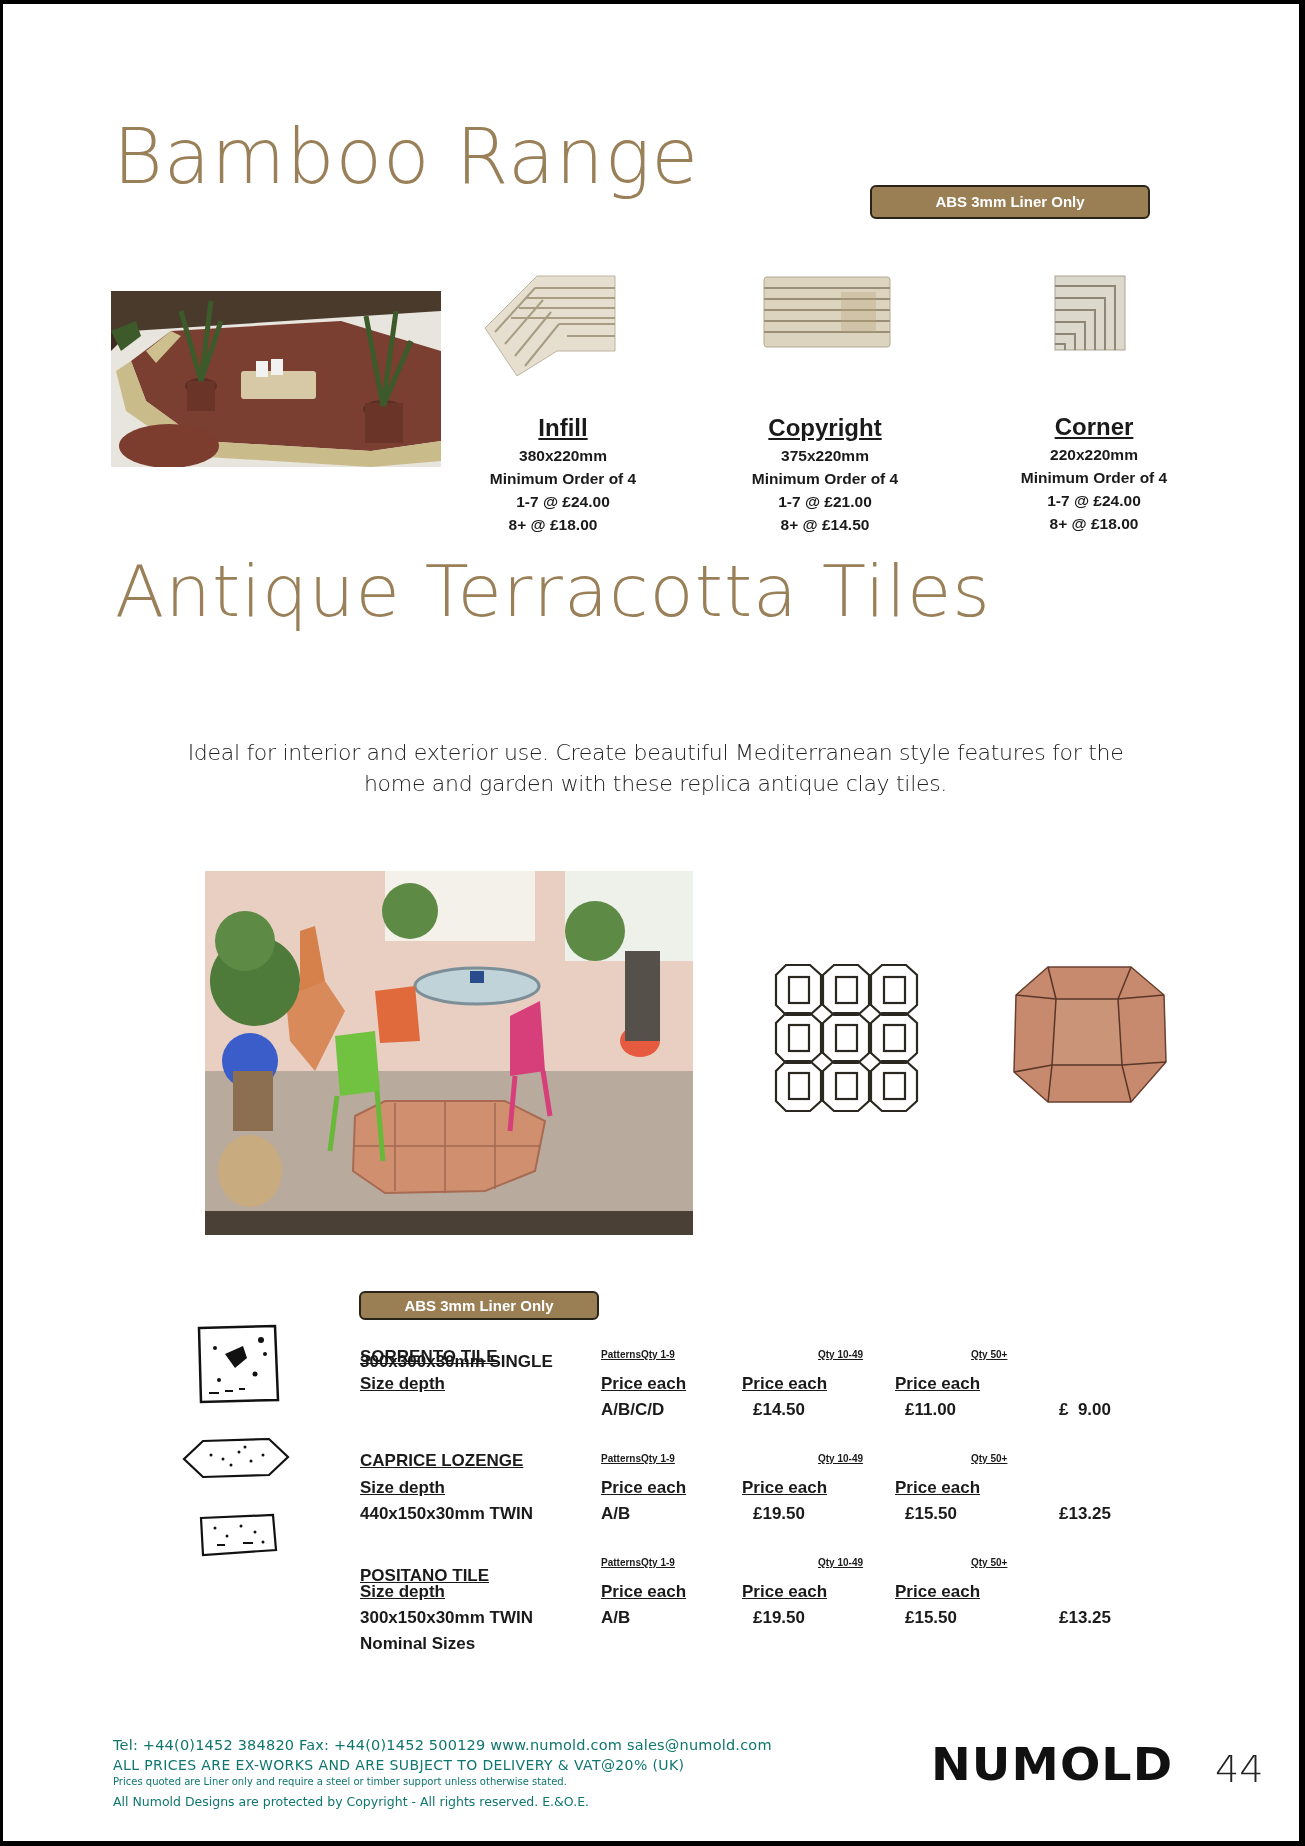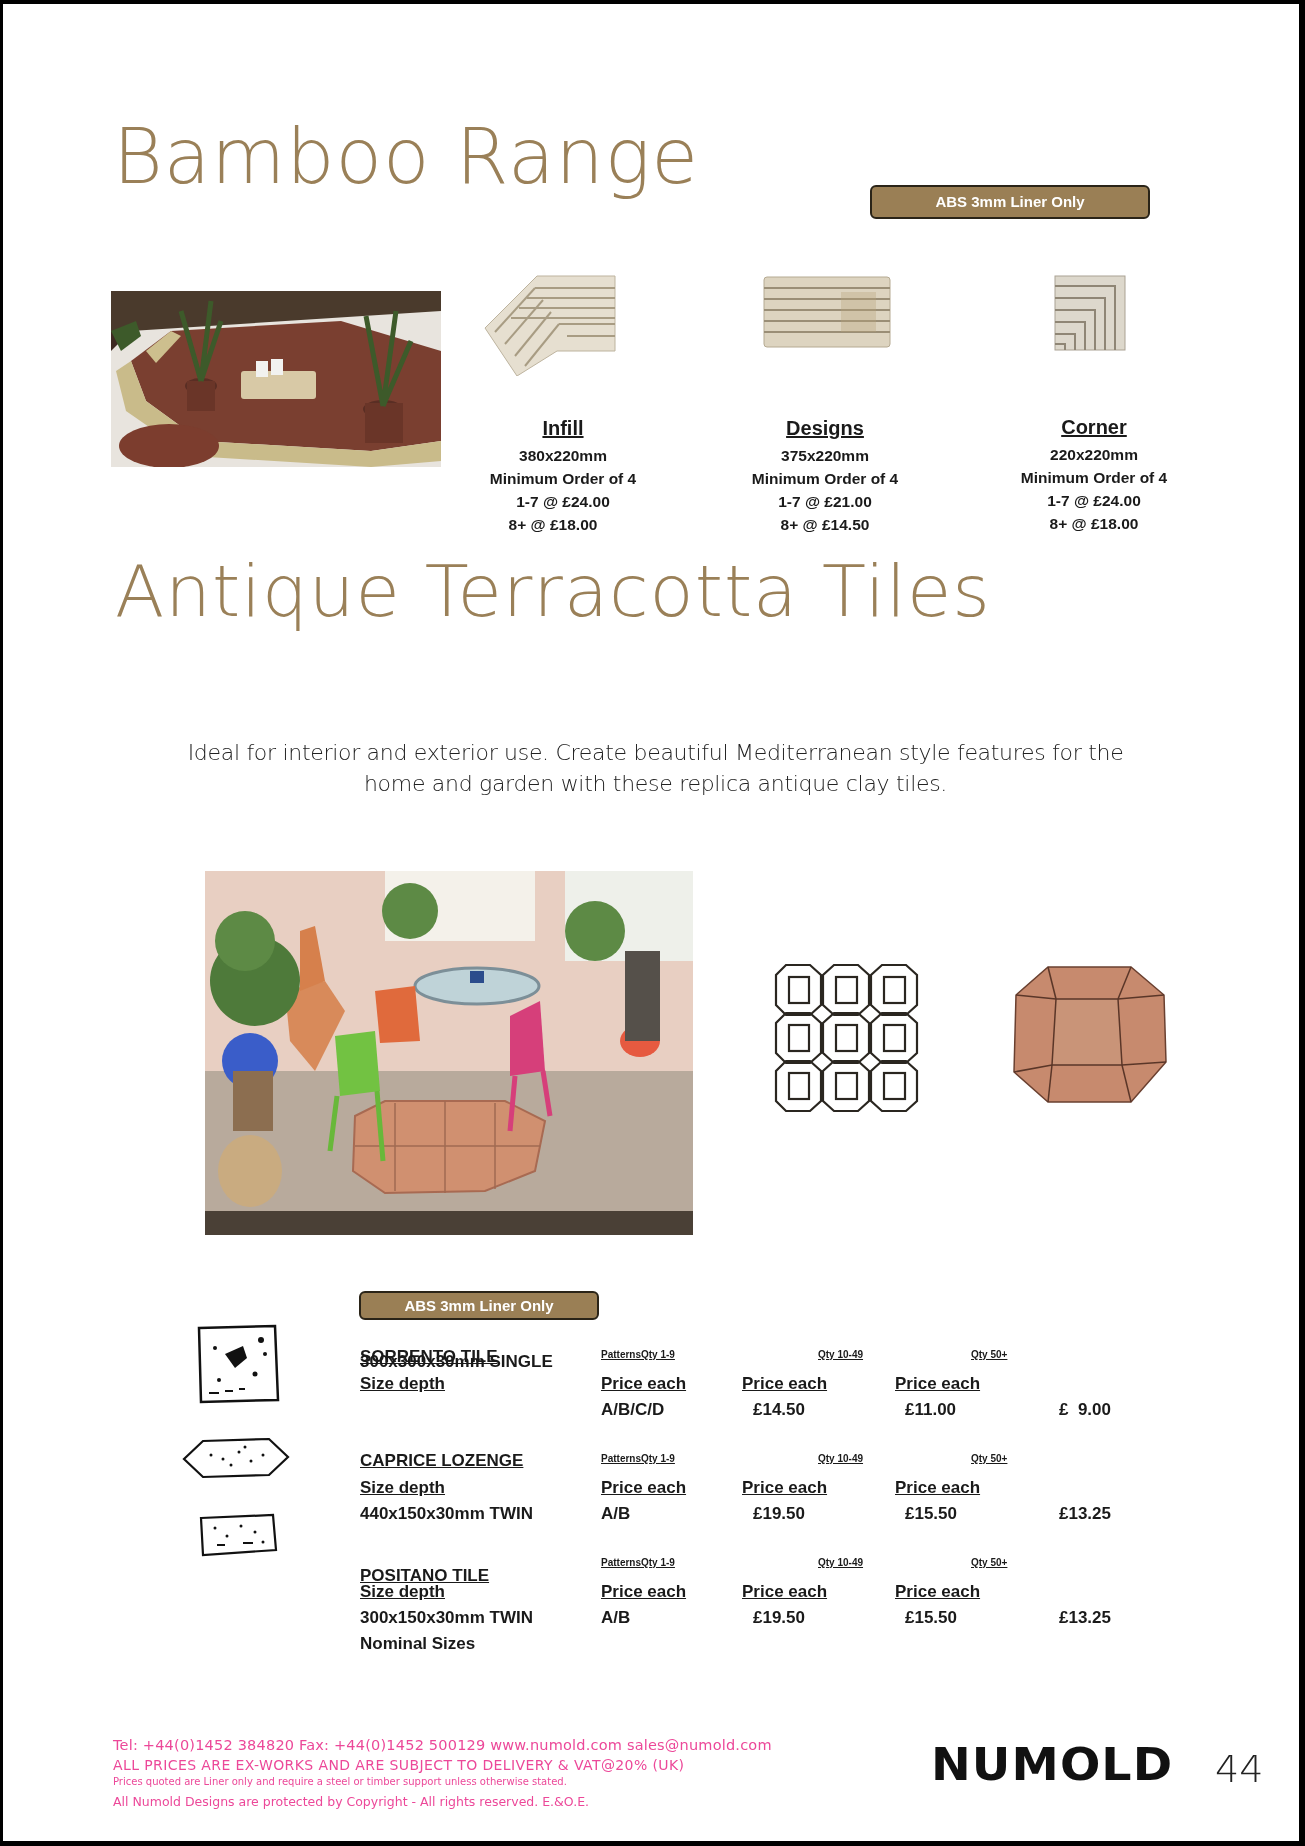--- a/index.html
+++ b/index.html
@@ -21,7 +21,7 @@
     font-family: "Liberation Sans", sans-serif;
   }
   .prod { text-align: center; font-weight: bold; font-size: 15.5px; line-height: 23px; }
-  .prod .pname { font-size: 20px; text-decoration: underline; line-height: 32px; display:block; }
+  .prod .pname { font-size: 24px; text-decoration: underline; line-height: 32px; display:block; }
   .prod .pline { display:block; }
   .ucl { text-decoration: underline; }
   .tt { position: absolute; font-weight: bold; font-size: 17px; white-space: nowrap; }

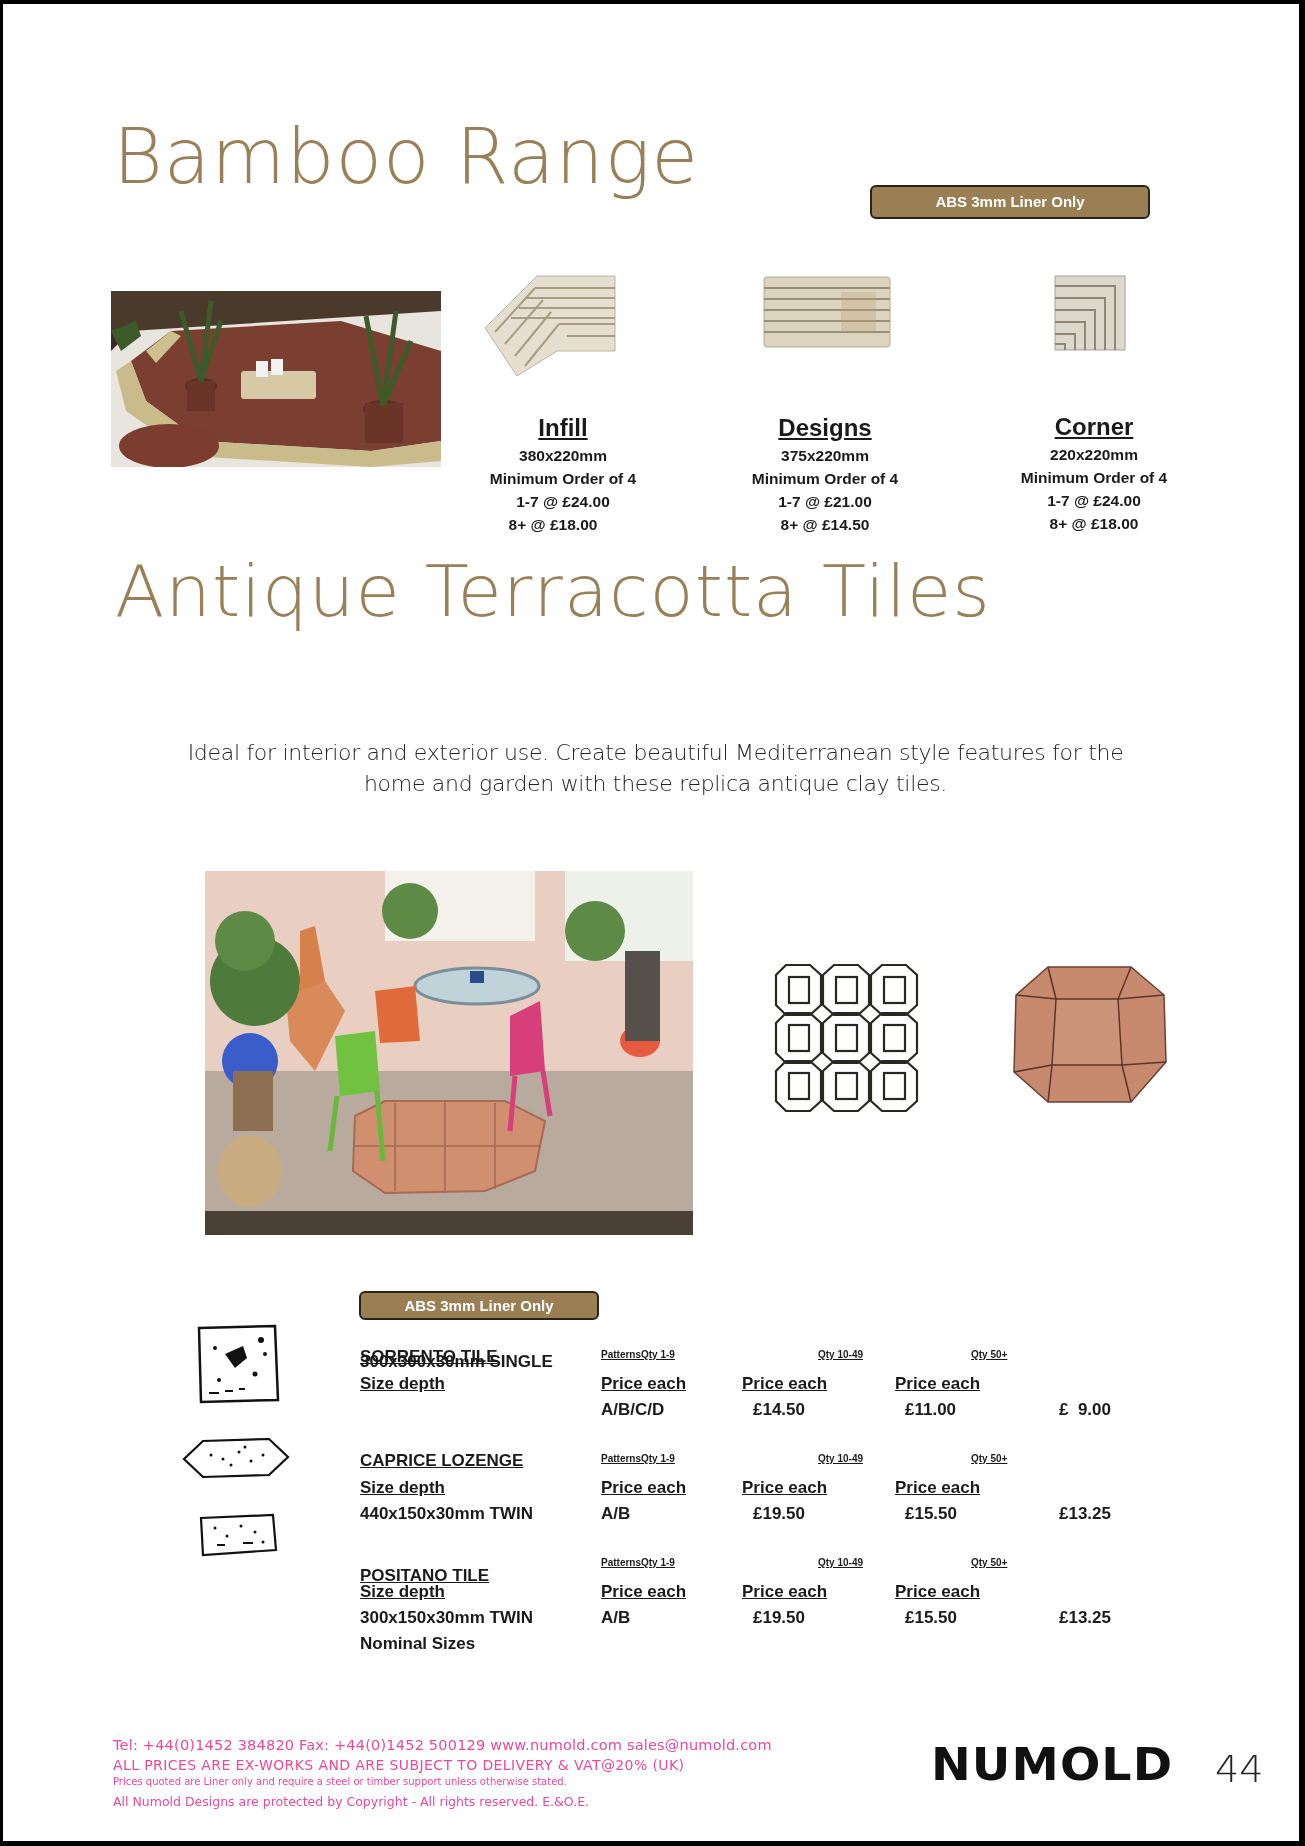--- a/index.html
+++ b/index.html
@@ -112,7 +112,7 @@
     <span class="pline" style="margin-left:-20px;">8+ @ £18.00</span>
   </div>
   <div class="abs prod" style="left:722px; top:408px; width:200px;">
-    <span class="pname">Designs</span>
+    <span class="pname">Copyright</span>
     <span class="pline">375x220mm</span>
     <span class="pline">Minimum Order of 4</span>
     <span class="pline">1-7 @ £21.00</span>

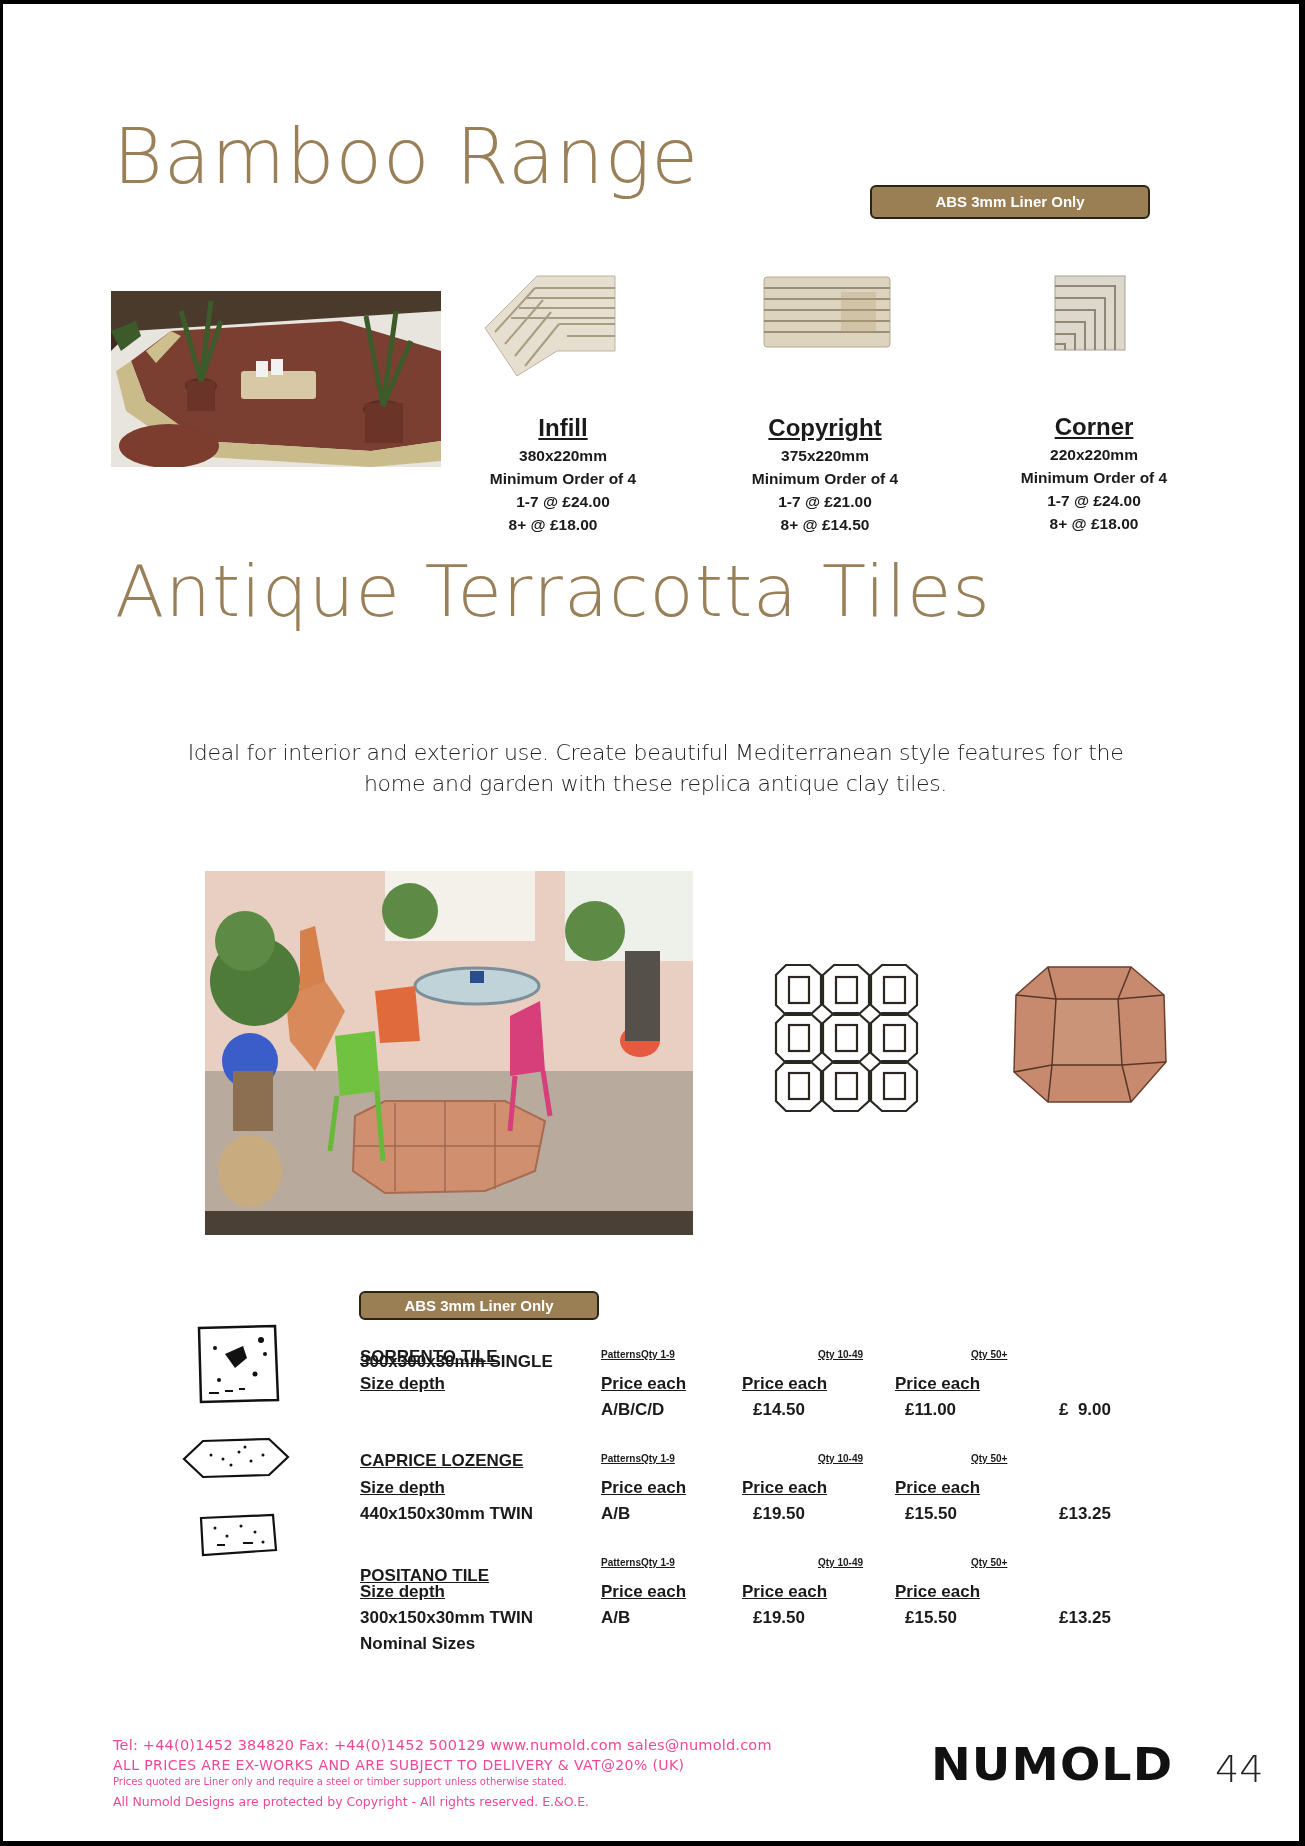--- a/index.html
+++ b/index.html
@@ -26,7 +26,7 @@
   .ucl { text-decoration: underline; }
   .tt { position: absolute; font-weight: bold; font-size: 17px; white-space: nowrap; }
   .tt.small { font-size: 10px; }
-  .footer-line { position: absolute; left: 110px; white-space: nowrap; font-family: "DejaVu Sans", sans-serif; color: #ec4899; }
+  .footer-line { position: absolute; left: 110px; white-space: nowrap; font-family: "DejaVu Sans", sans-serif; color: #0f766e; }
 </style>
 </head>
 <body>

